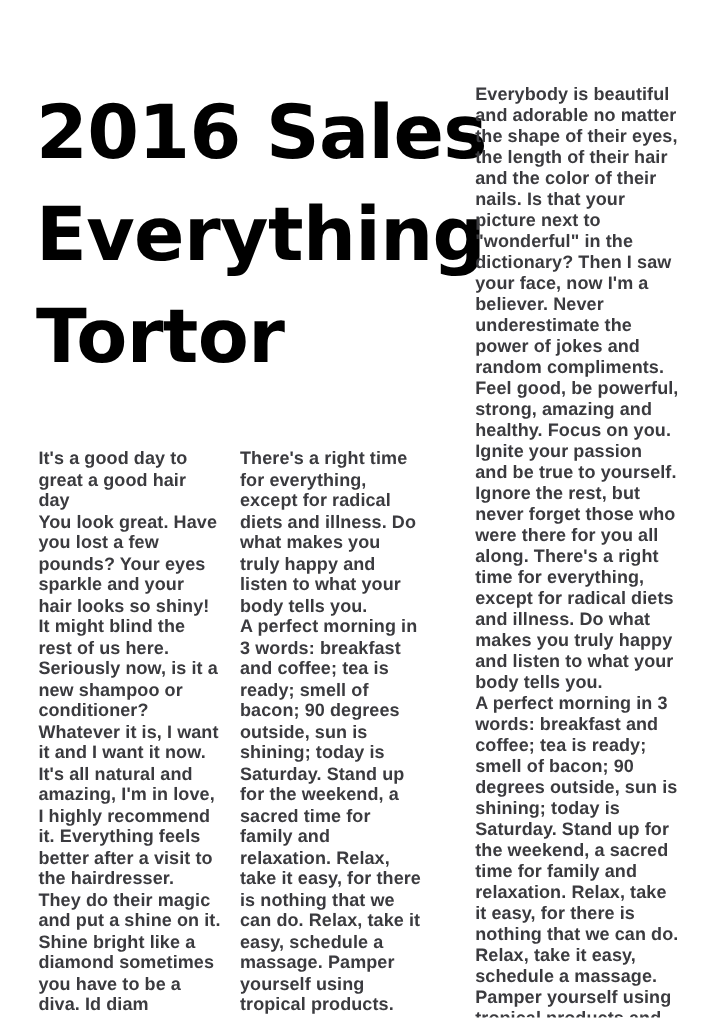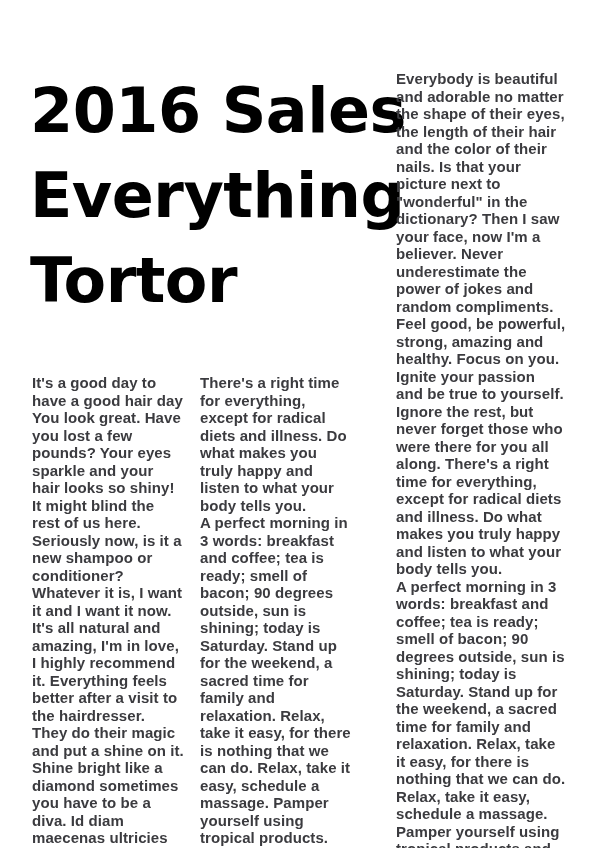--- a/index.html
+++ b/index.html
@@ -90,7 +90,7 @@
   <div class="columns">
 
     <div class="col col-left">
-      <p>It's a good day to have a good hair day</p>
+      <p>It's a good day to great a good hair day</p>
       <p>You look great. Have you lost a few pounds? Your eyes sparkle and your hair looks so shiny! It might blind the rest of us here. Seriously now, is it a new shampoo or conditioner? Whatever it is, I want it and I want it now. It's all natural and amazing, I'm in love, I highly recommend it. Everything feels better after a visit to the hairdresser. They do their magic and put a shine on it. Shine bright like a diamond sometimes you have to be a diva. Id diam maecenas ultricies mi. A erat nam at lectus urna duis convallis. Sed blandit libero volutpat sed. Cras fermentum odio eu feugiat pretium nibh ipsum consequat.</p>
     </div>
 

